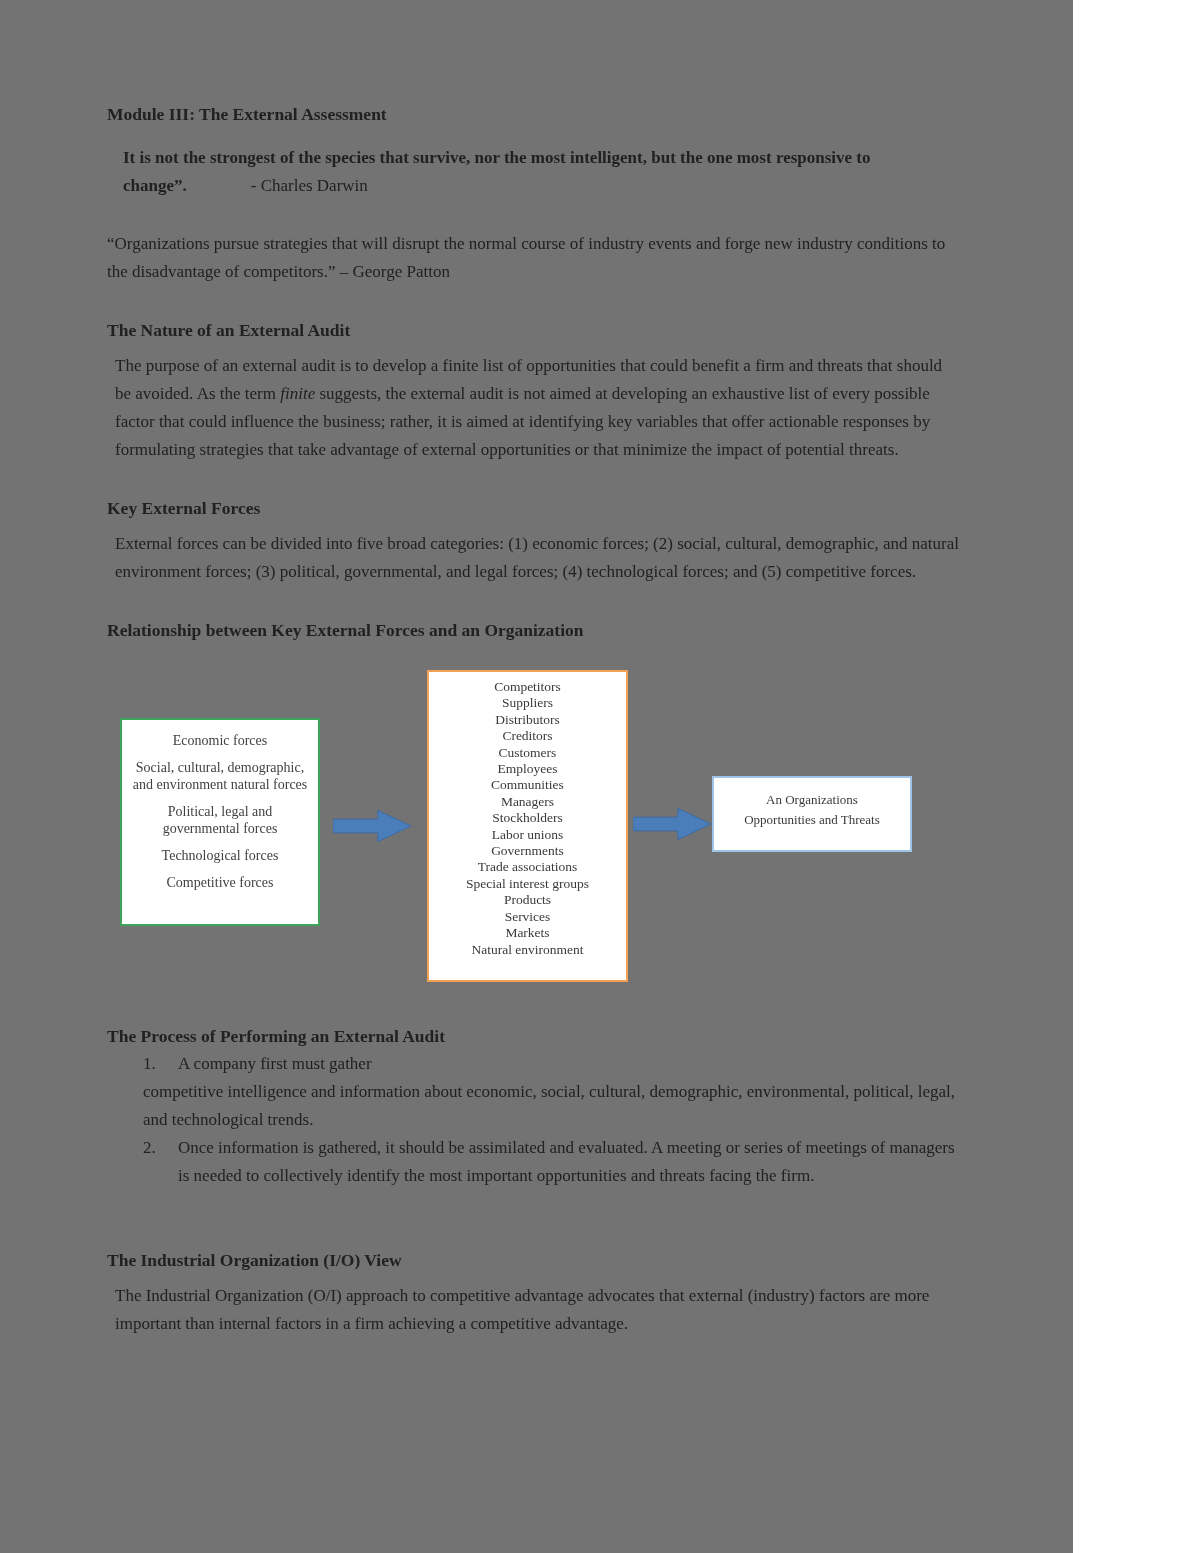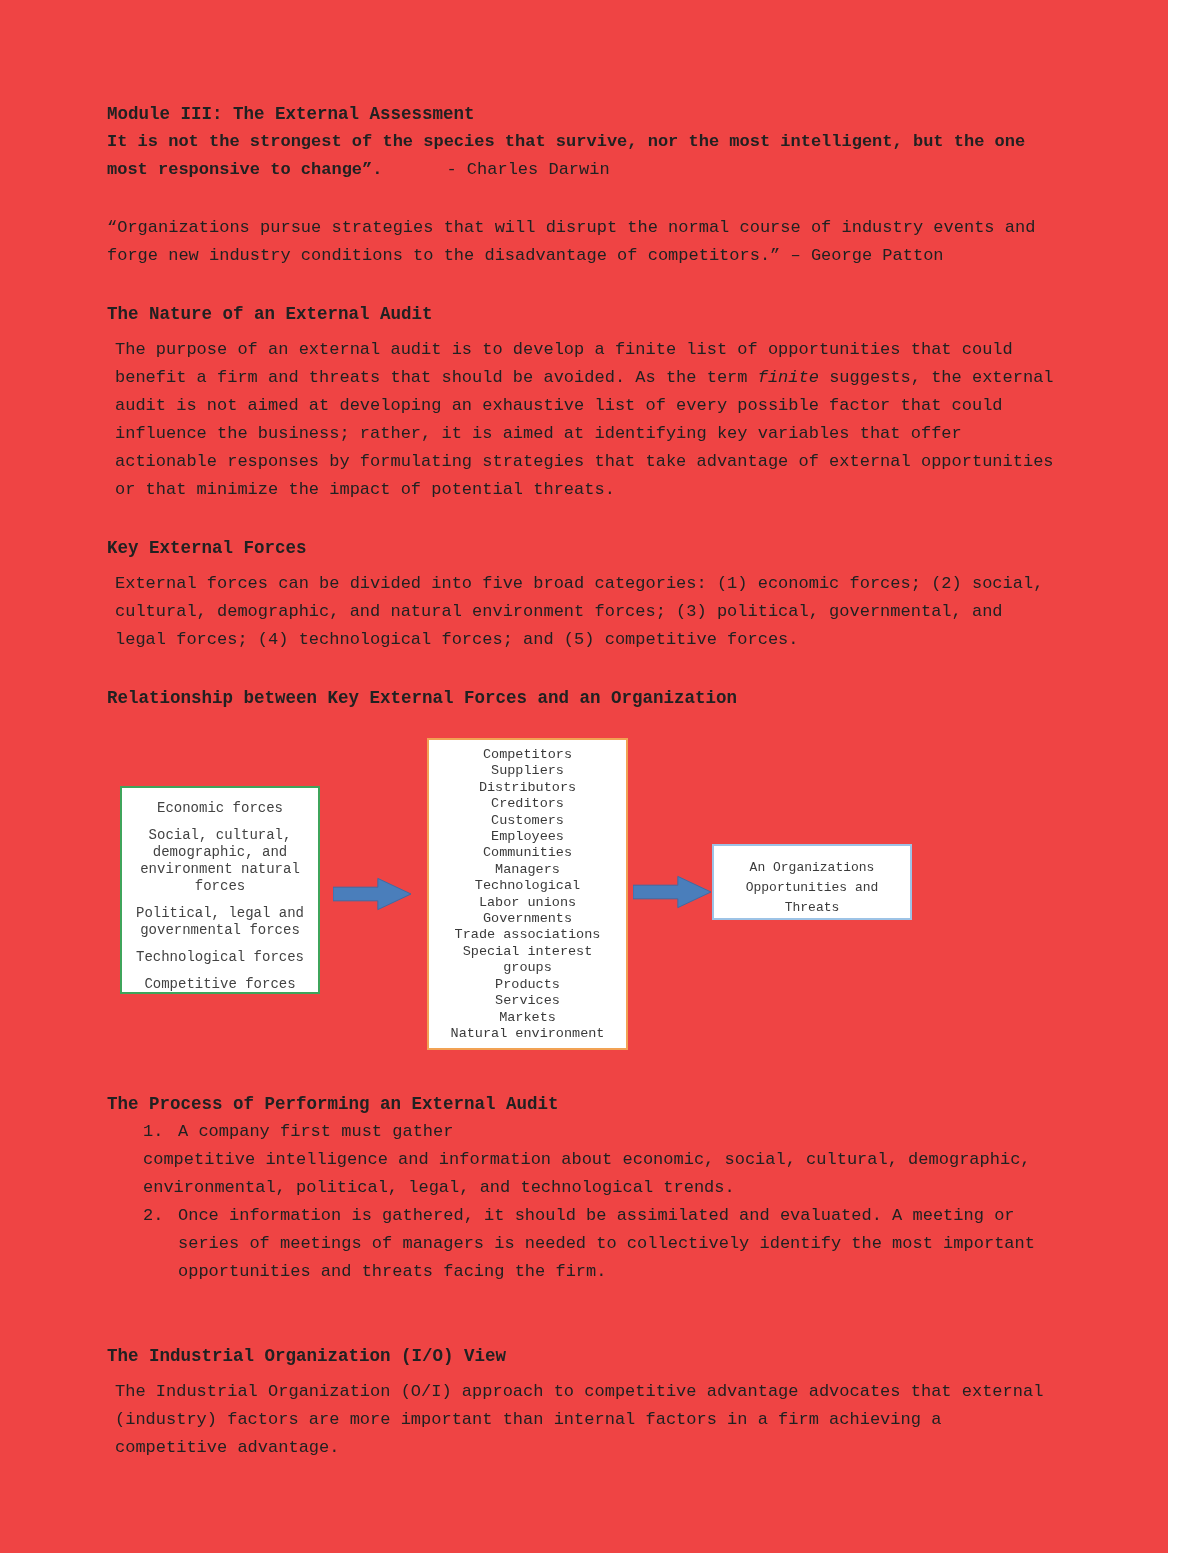--- a/index.html
+++ b/index.html
@@ -6,10 +6,10 @@
   html, body { margin: 0; padding: 0; background: #ffffff; }
   .page {
     position: relative;
-    width: 1168px;
+    width: 1073px;
     min-height: 1553px;
-    background: #ef4444;
-    font-family: Liberation Mono, monospace;
+    background: #737373;
+    font-family: Liberation Serif, serif;
     color: var(--text, #212121);
   }
   .content {

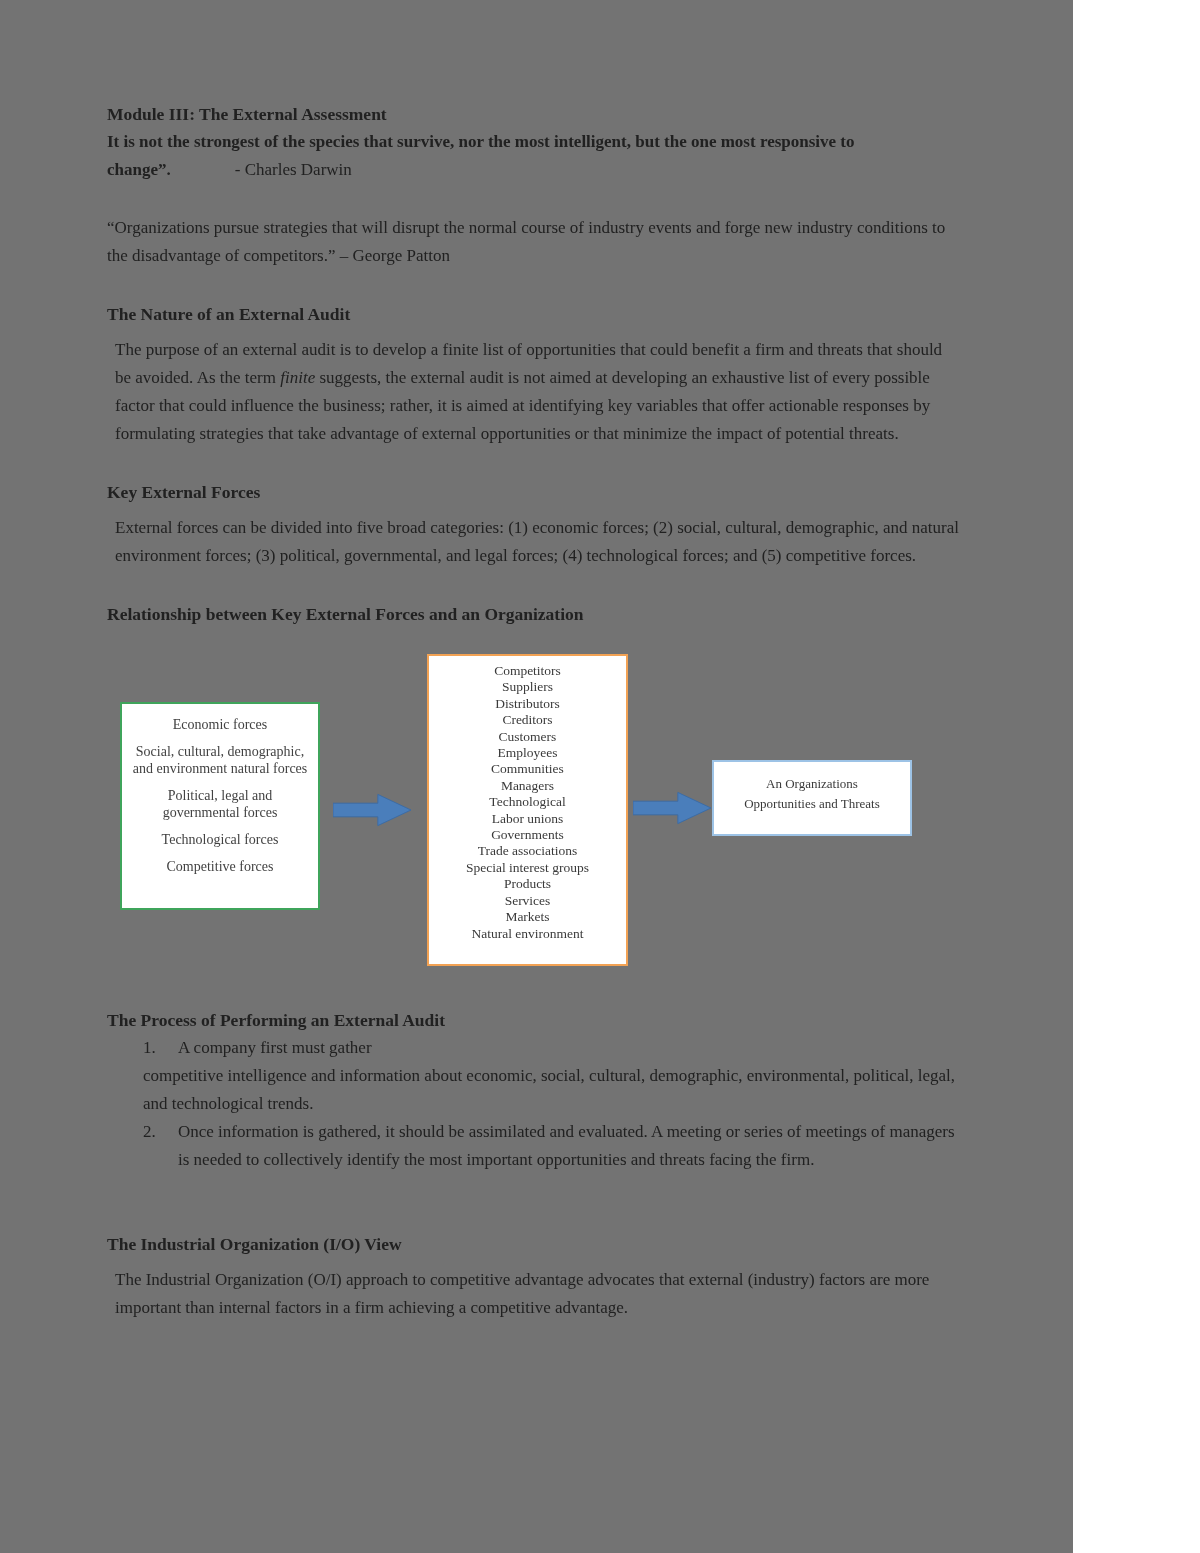--- a/index.html
+++ b/index.html
@@ -32,7 +32,7 @@
   .heading.extra-top { margin-top: 56px; }
   .para { margin: 30px 0 0 0; }
   .para.after-heading { margin: 8px; }
-  .bold-para { font-weight: 700; margin: 0; }
+  .bold-para { font-weight: 700; margin: 16px; }
   .attribution { font-weight: 400; margin-left: 64px; }
 
   

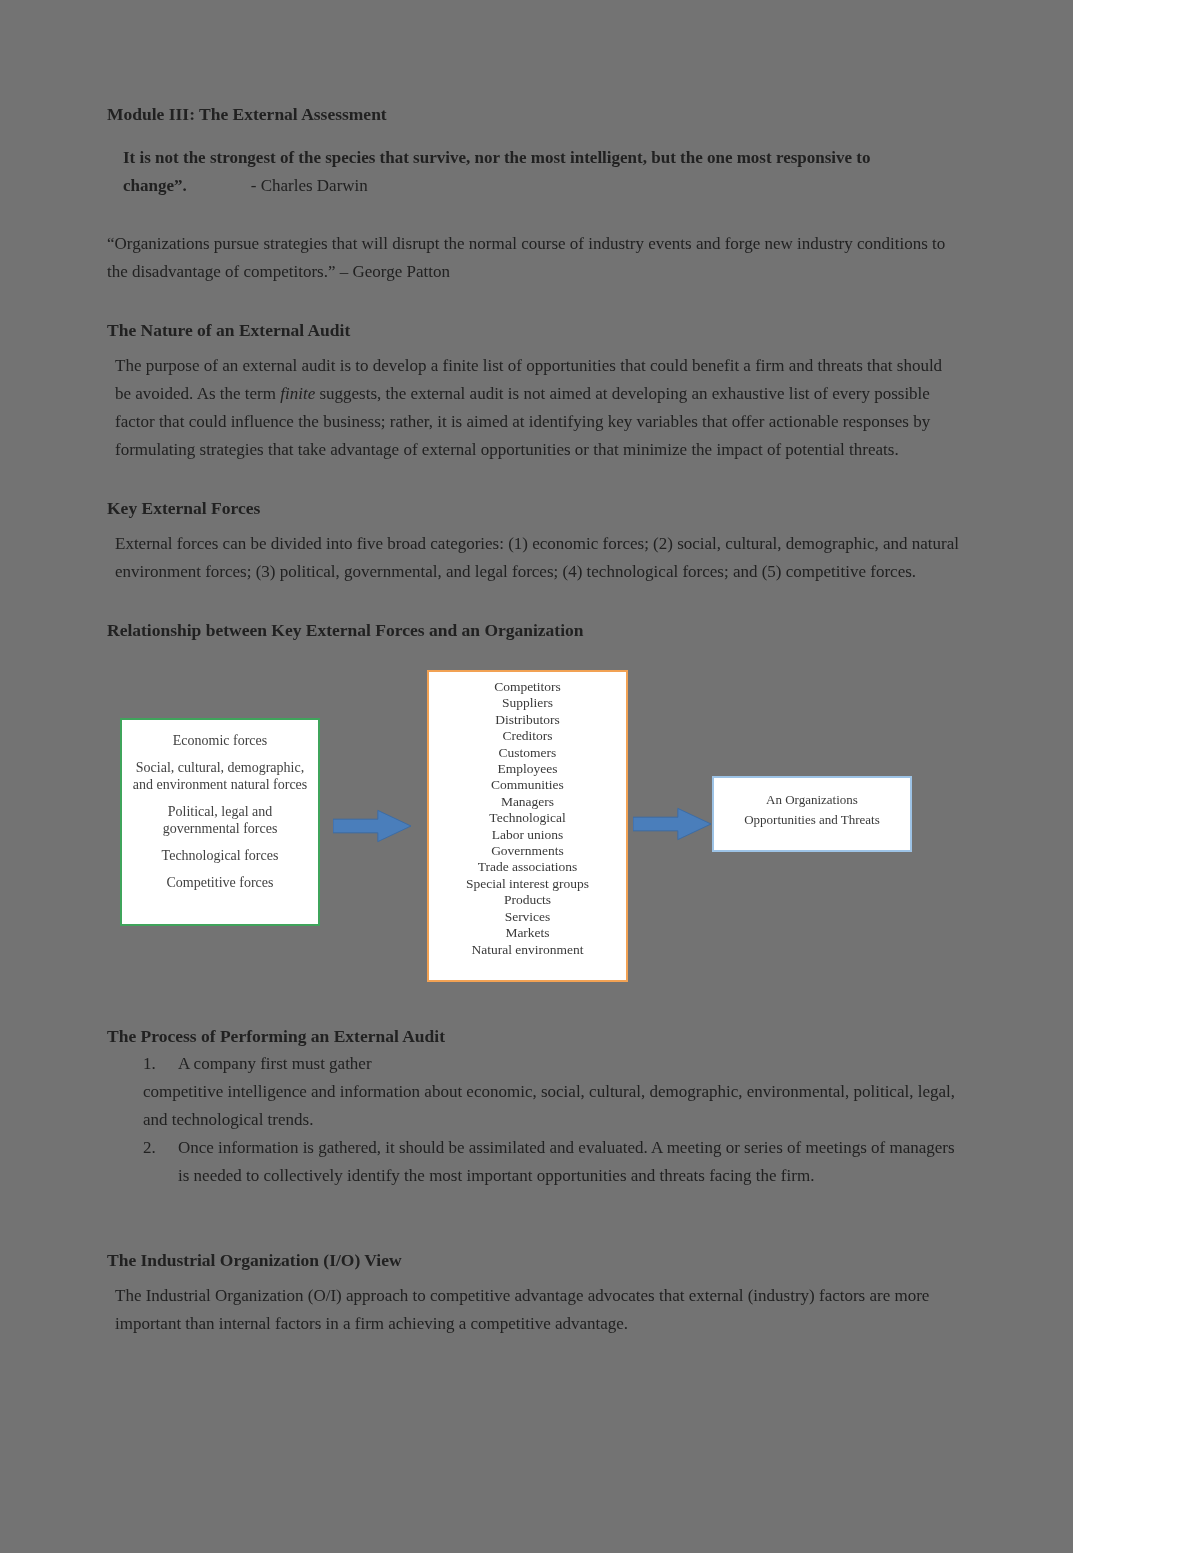--- a/index.html
+++ b/index.html
@@ -126,7 +126,7 @@
         <div>Employees</div>
         <div>Communities</div>
         <div>Managers</div>
-        <div>Technological</div>
+        <div>Stockholders</div>
         <div>Labor unions</div>
         <div>Governments</div>
         <div>Trade associations</div>

